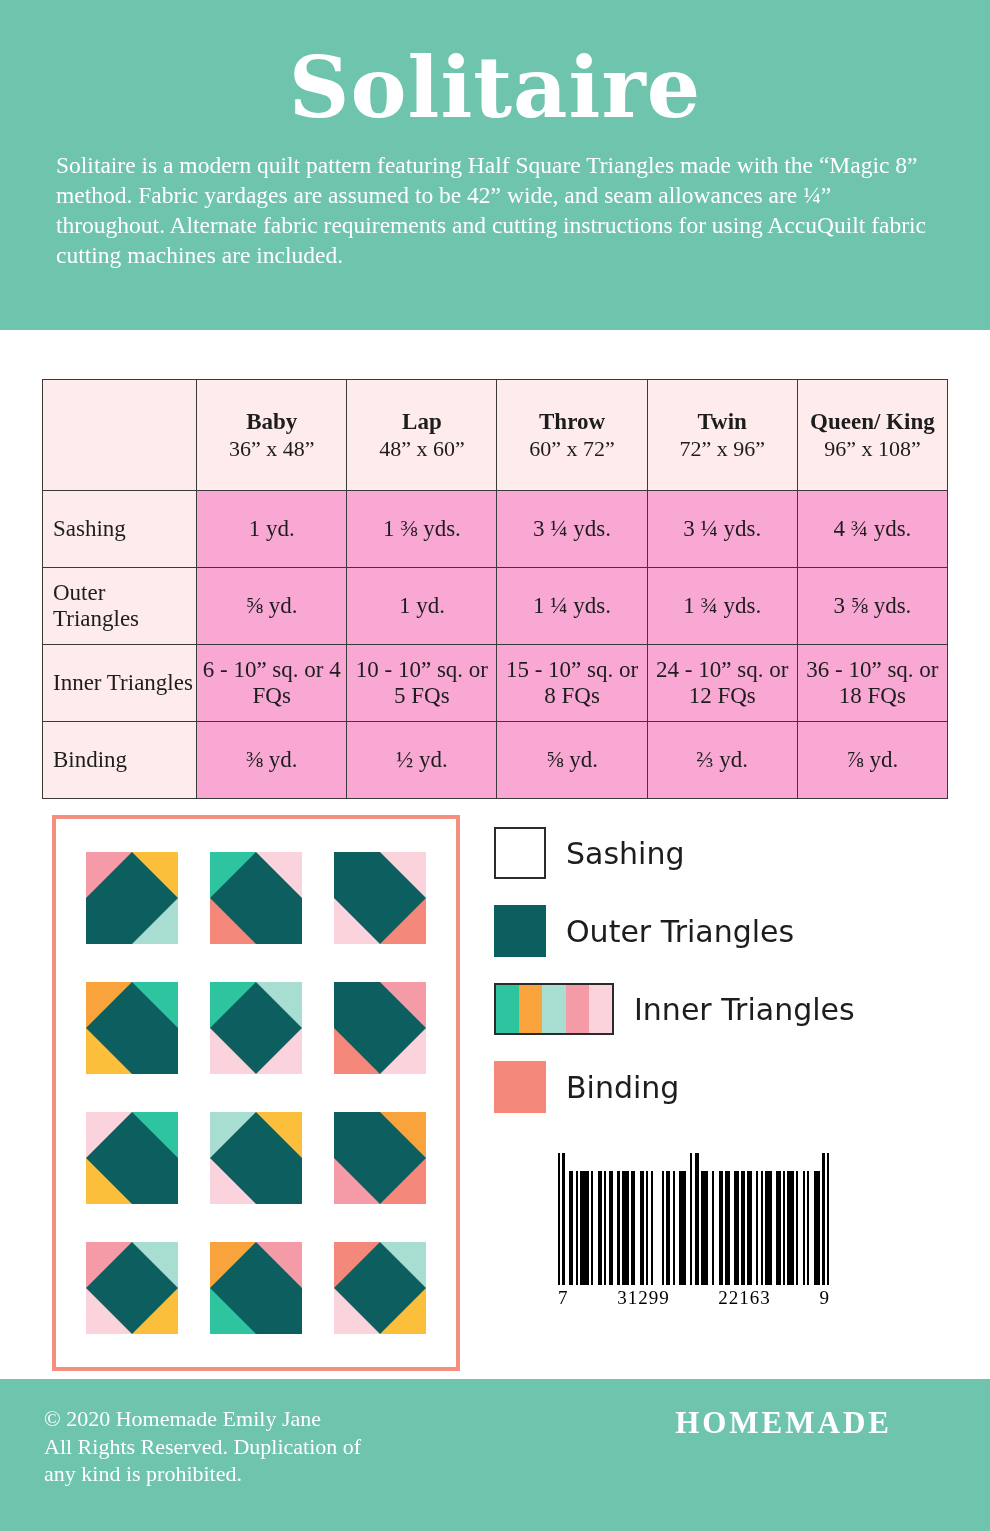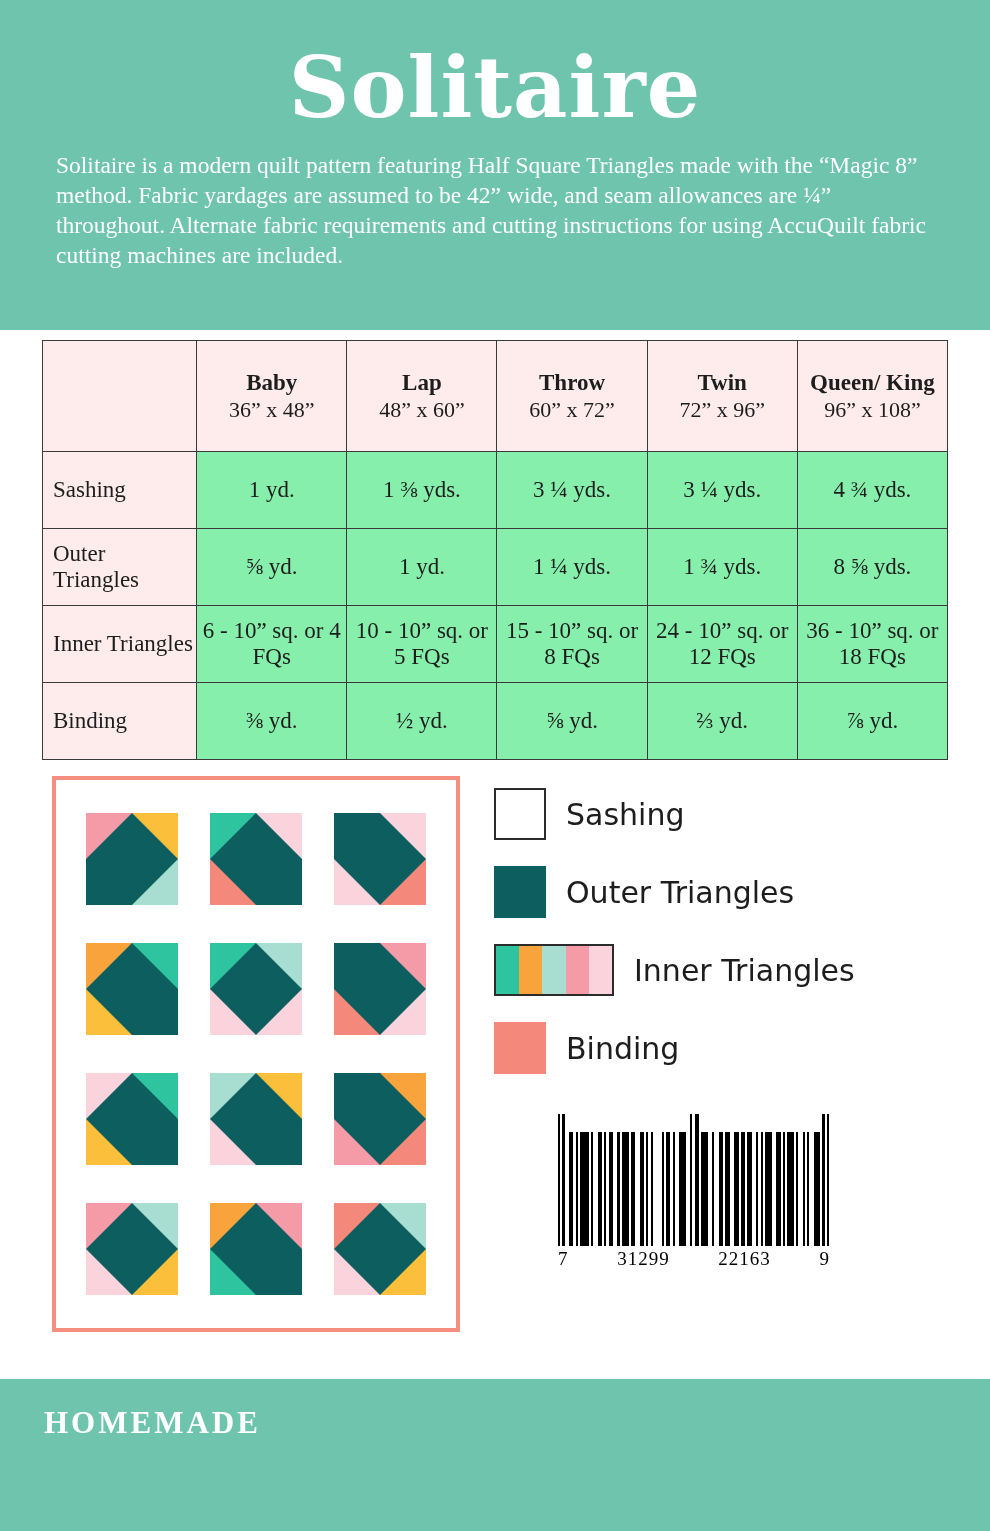--- a/index.html
+++ b/index.html
@@ -59,7 +59,8 @@
 
   
   .table-wrap {
-    padding: 10px 42px 0 42px;
+    padding: 22px 42px 0 42px;
+    margin-top: 27px;
   }
   table.yardage {
     border-collapse: collapse;

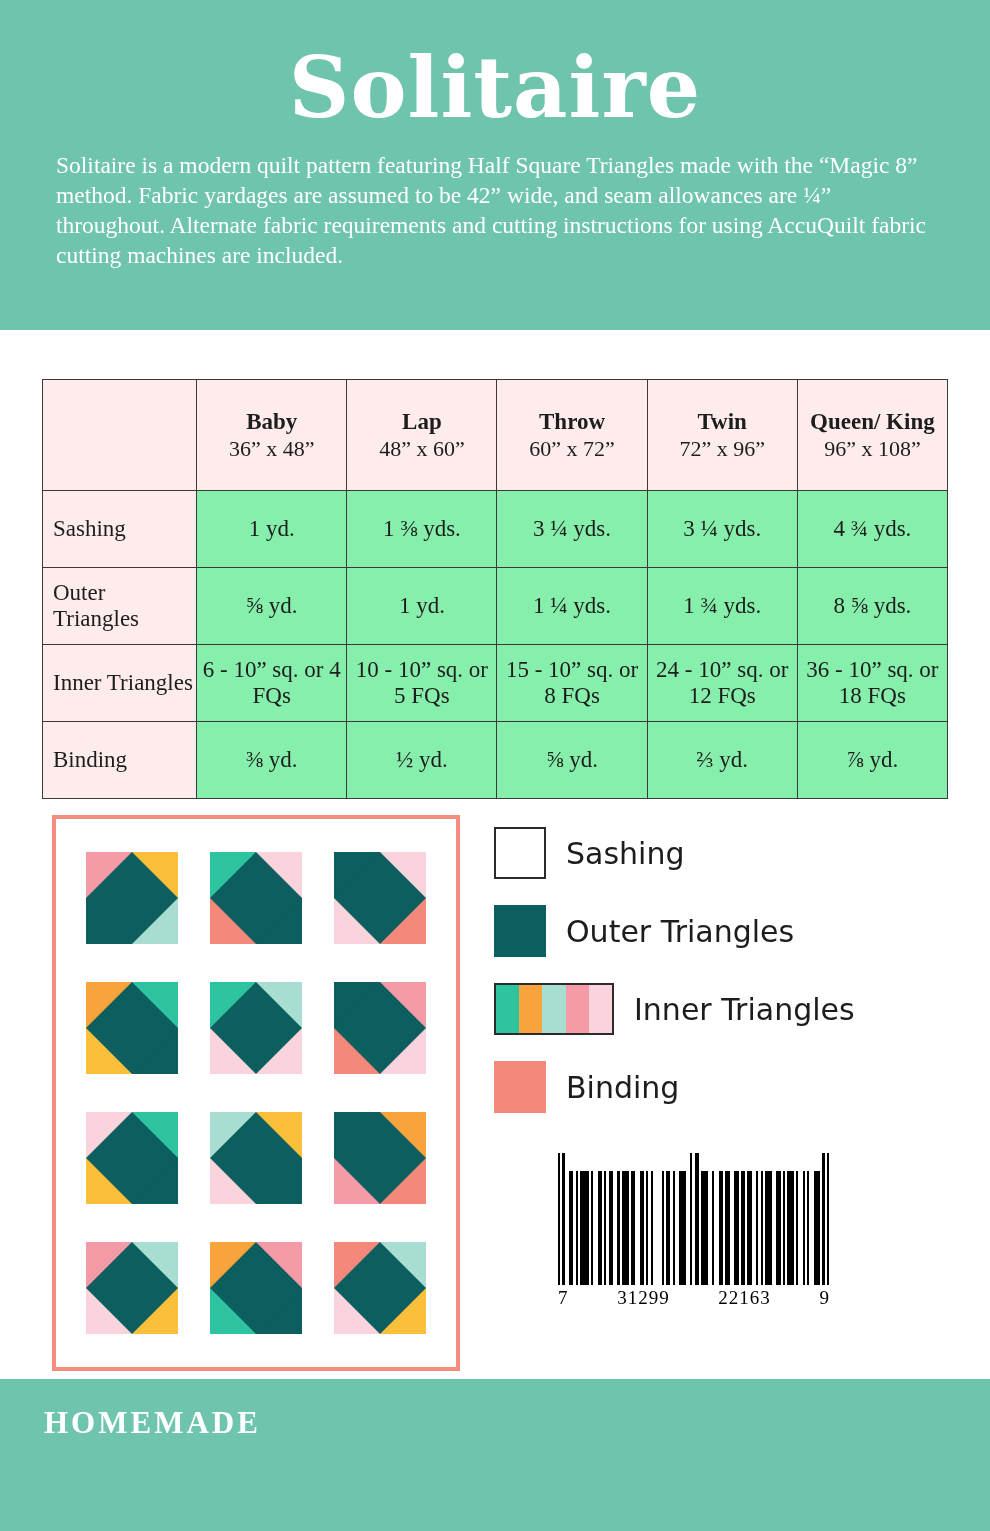--- a/index.html
+++ b/index.html
@@ -99,7 +99,7 @@
   }
   table.yardage tbody td {
     height: 64px;
-    background: #86efac;
+    background: #f9a8d4;
   }
   table.yardage tbody td.tall {
     line-height: 1.12;

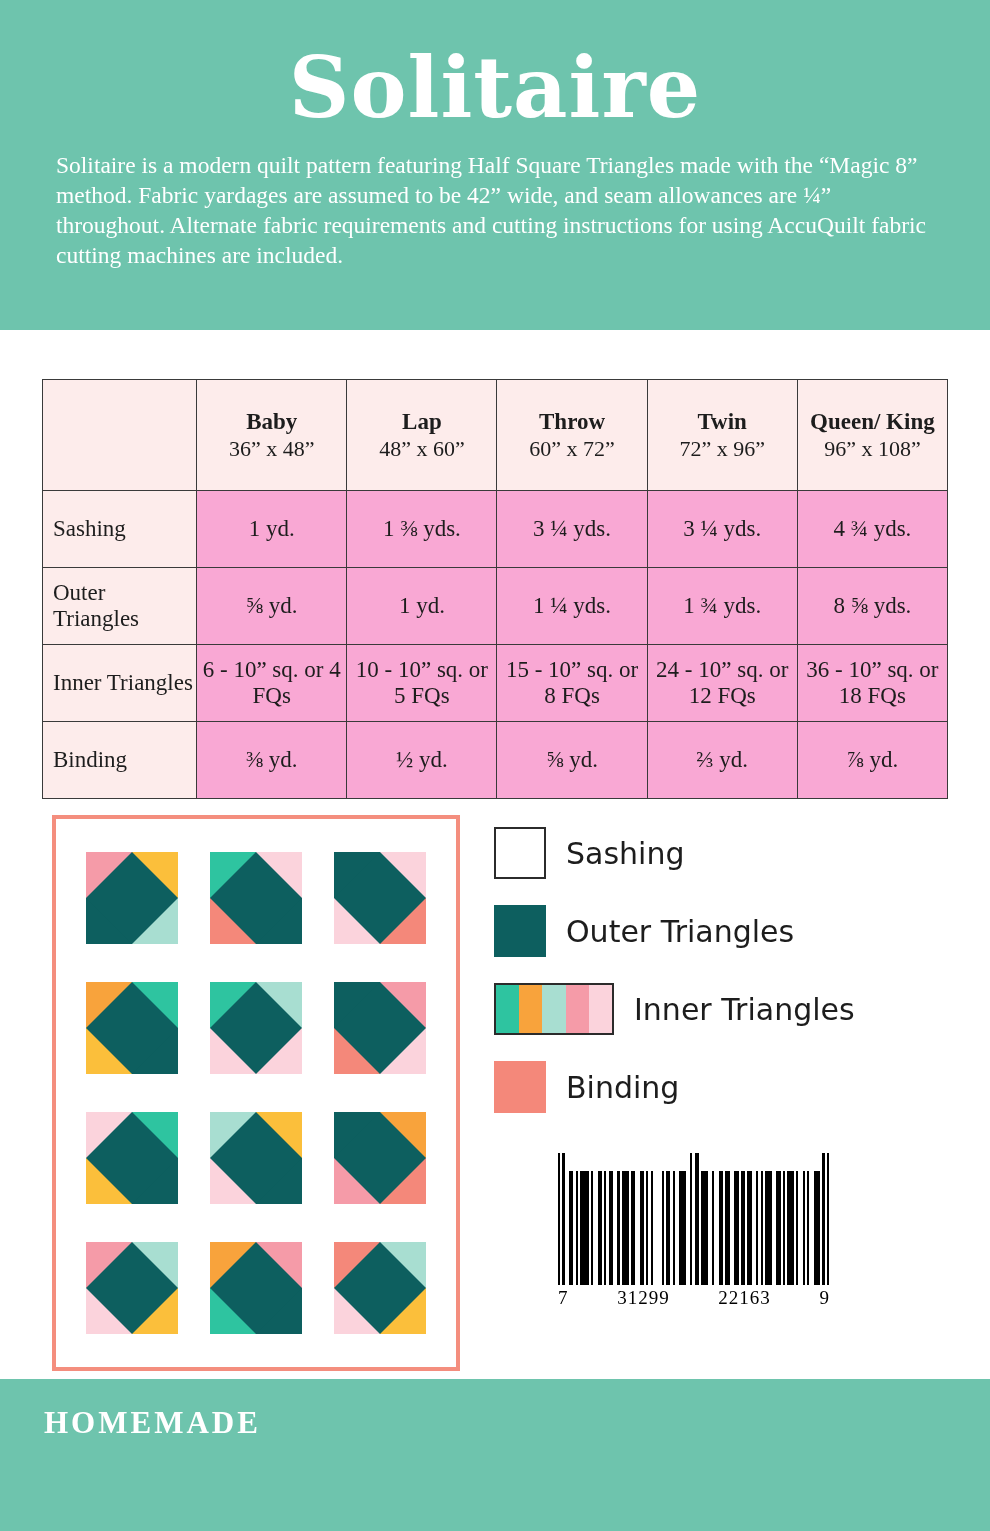--- a/index.html
+++ b/index.html
@@ -301,7 +301,7 @@
         <td>1 yd.</td>
         <td>1 ¼ yds.</td>
         <td>1 ¾ yds.</td>
-        <td>8 ⅝ yds.</td>
+        <td>3 ⅝ yds.</td>
       </tr>
       <tr>
         <td class="rowlabel tall">Inner Triangles</td>

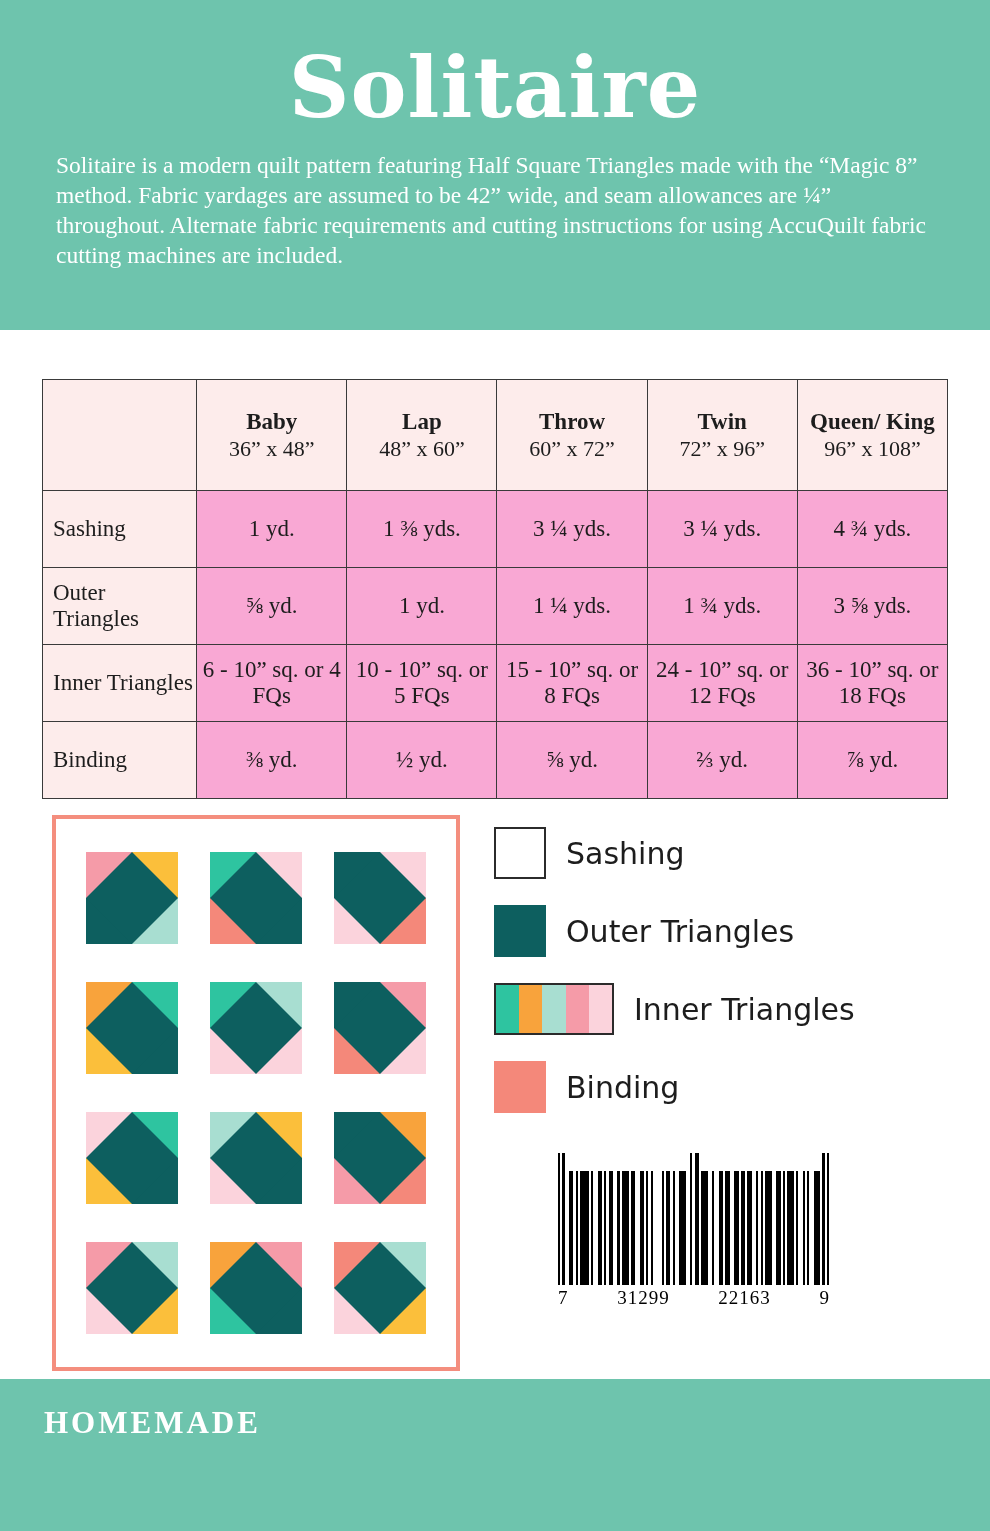--- a/index.html
+++ b/index.html
@@ -686,6 +686,11 @@
 </div>
 
 <div class="footer">
+  <div class="copyright" id="copyright">
+      <div>© 2020 Homemade Emily Jane</div>
+      <div>All Rights Reserved. Duplication of</div>
+      <div>any kind is prohibited.</div>
+    </div>
   <div class="brand">
     <div class="bold">HOMEMADE</div>
   </div>

